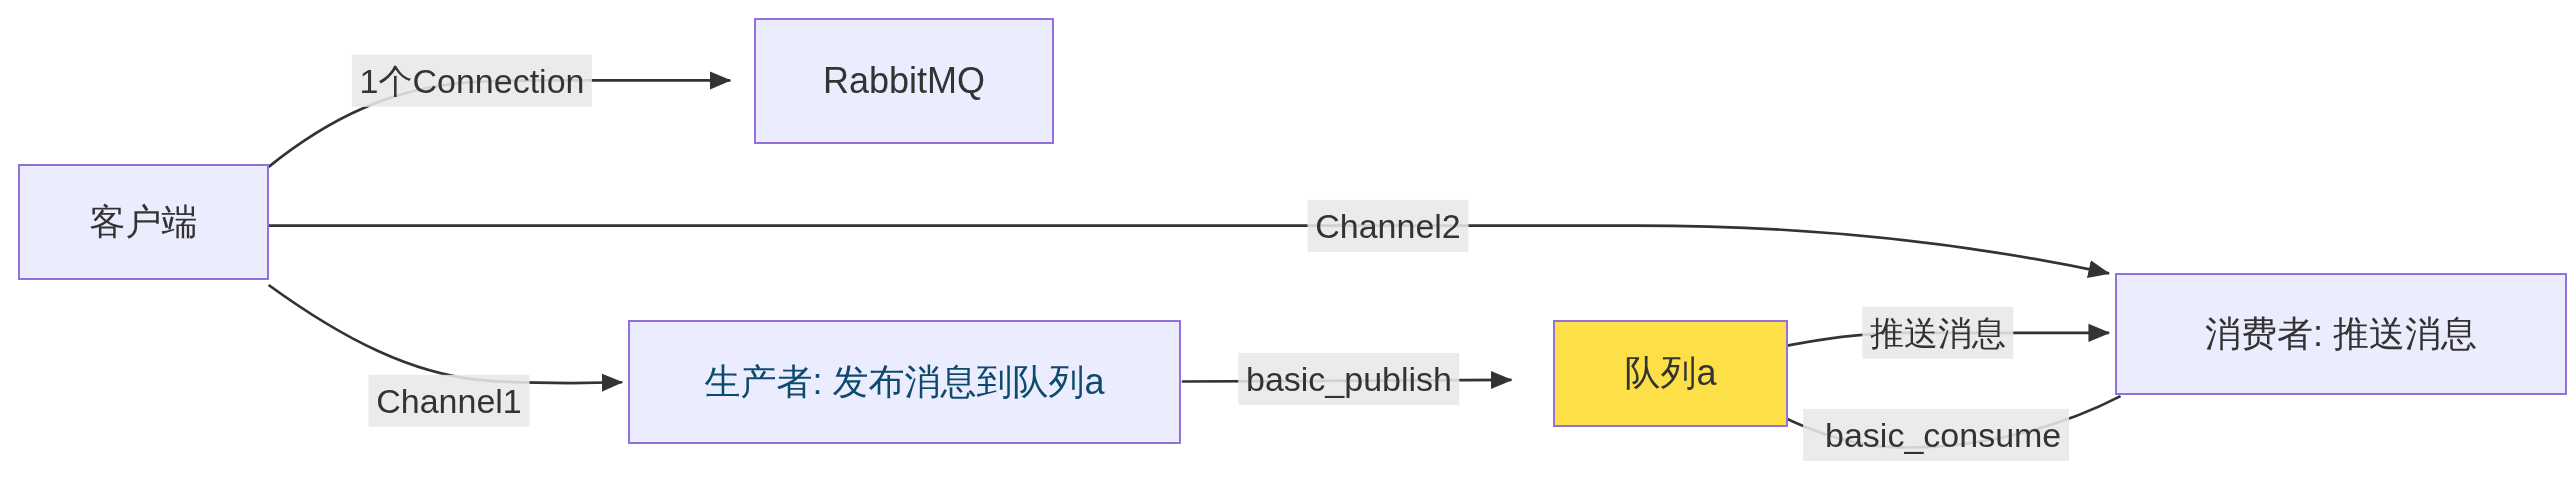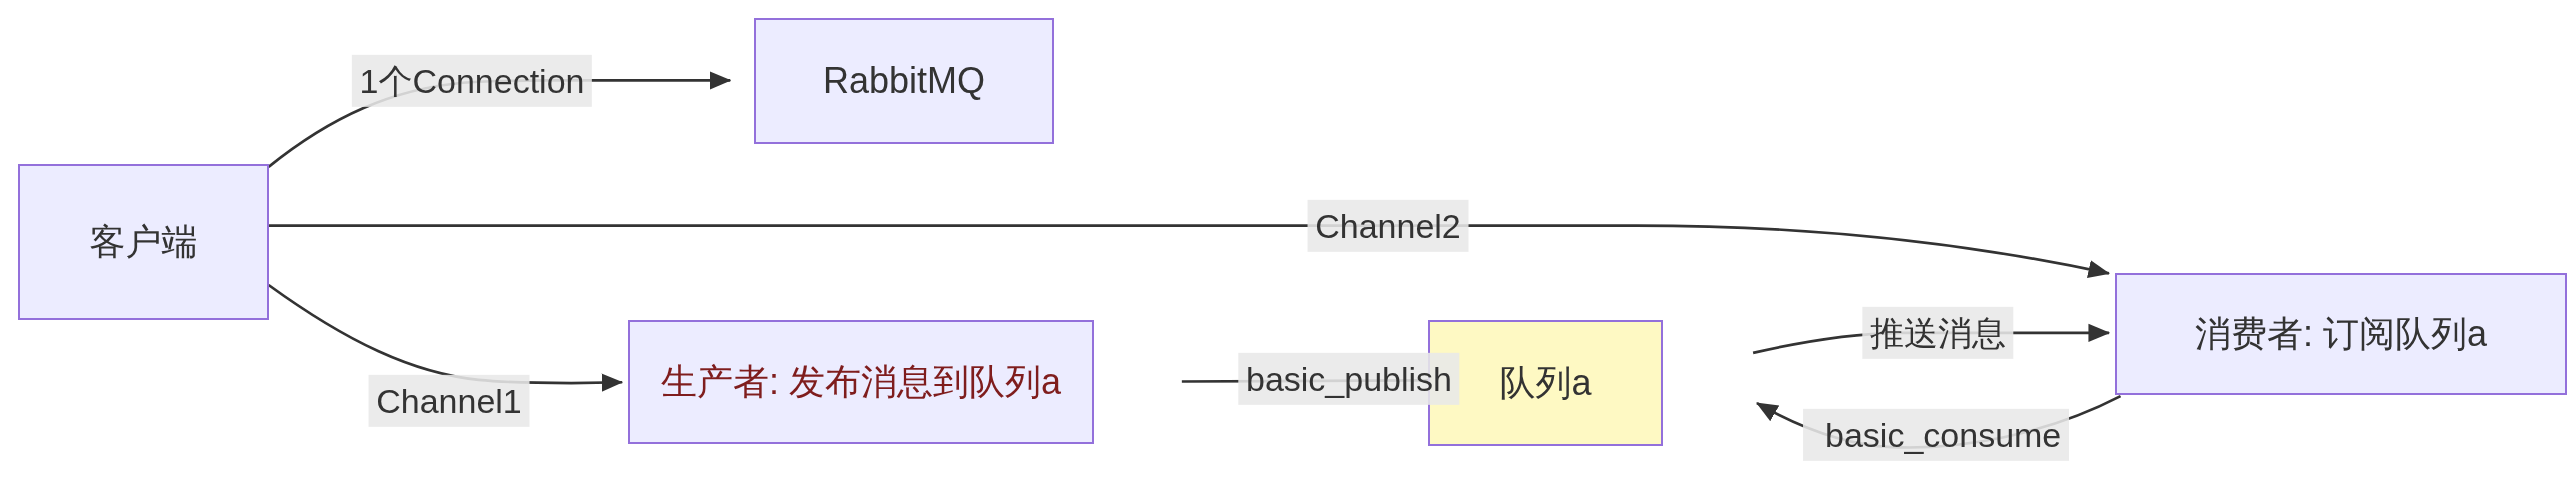--- a/index.html
+++ b/index.html
@@ -65,7 +65,7 @@
     <path class="edge" d="M2747,513 C2650,563 2540,583 2450,579 C2390,576 2330,553 2276,522" marker-end="url(#arw)" style="stroke: rgb(51, 51, 51);"></path>
   </svg>
 
-  <div class="node" style="left: 18px; top: 164px; width: 251px; height: 156px; background: rgb(236, 236, 255); border-color: rgb(147, 112, 219); color: rgb(51, 51, 51);">
+  <div class="node" style="left: 18px; top: 164px; width: 251px; height: 116px; background: rgb(236, 236, 255); border-color: rgb(147, 112, 219); color: rgb(51, 51, 51);">
     <span>客户端</span>
   </div>
 

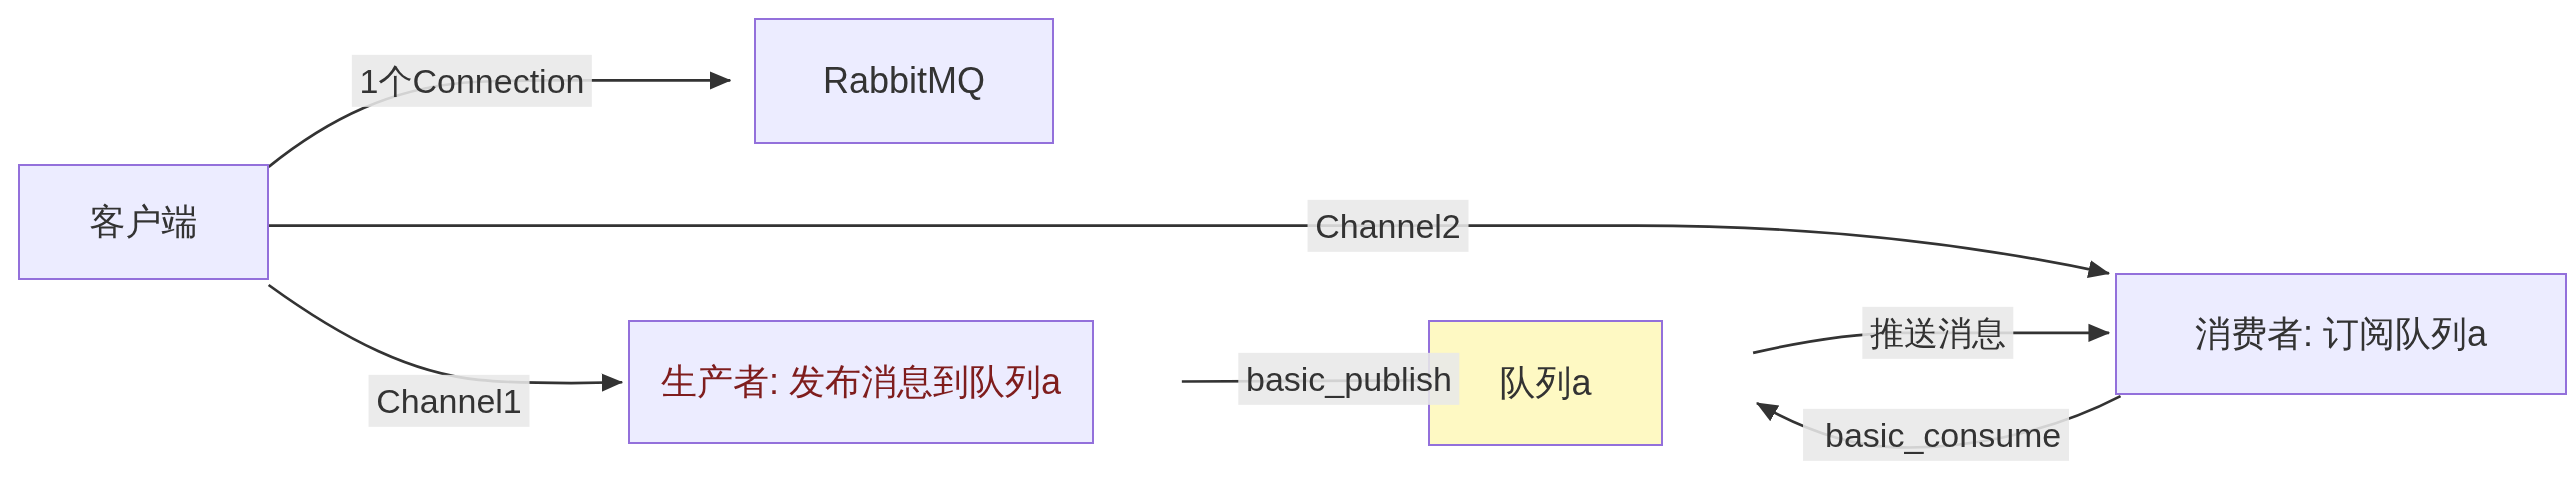--- a/index.html
+++ b/index.html
@@ -82,7 +82,7 @@
   </div>
 
   <div class="node" style="left: 2115px; top: 273px; width: 452px; height: 122px; background: rgb(236, 236, 255); border-color: rgb(147, 112, 219); color: rgb(51, 51, 51);">
-    <span>消费者: 订阅队列a</span>
+    <span>消费者: 推送消息</span>
   </div>
 
   <div class="edge-label" style="left:472px; top:81px;">1个Connection</div>

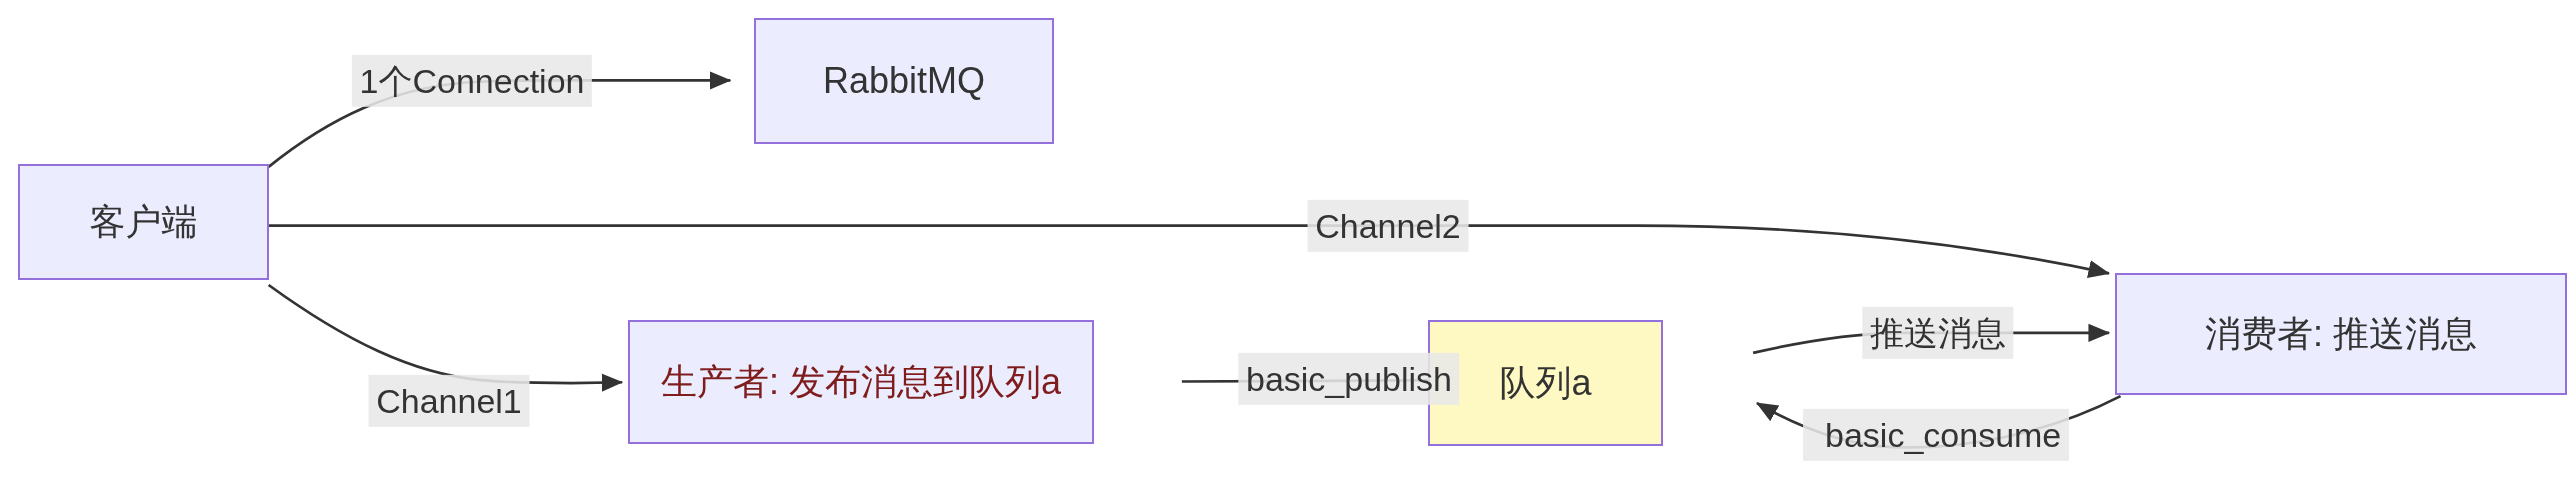--- a/index.html
+++ b/index.html
@@ -73,7 +73,7 @@
     <span>RabbitMQ</span>
   </div>
 
-  <div class="node" style="left: 628px; top: 320px; width: 466px; height: 124px; background: rgb(236, 236, 255); border-color: rgb(147, 112, 219); color: #7f1d1d;">
+  <div class="node" style="left: 628px; top: 320px; width: 553px; height: 124px; background: rgb(236, 236, 255); border-color: rgb(147, 112, 219); color: #0c4a6e;">
     <span>生产者: 发布消息到队列a</span>
   </div>
 

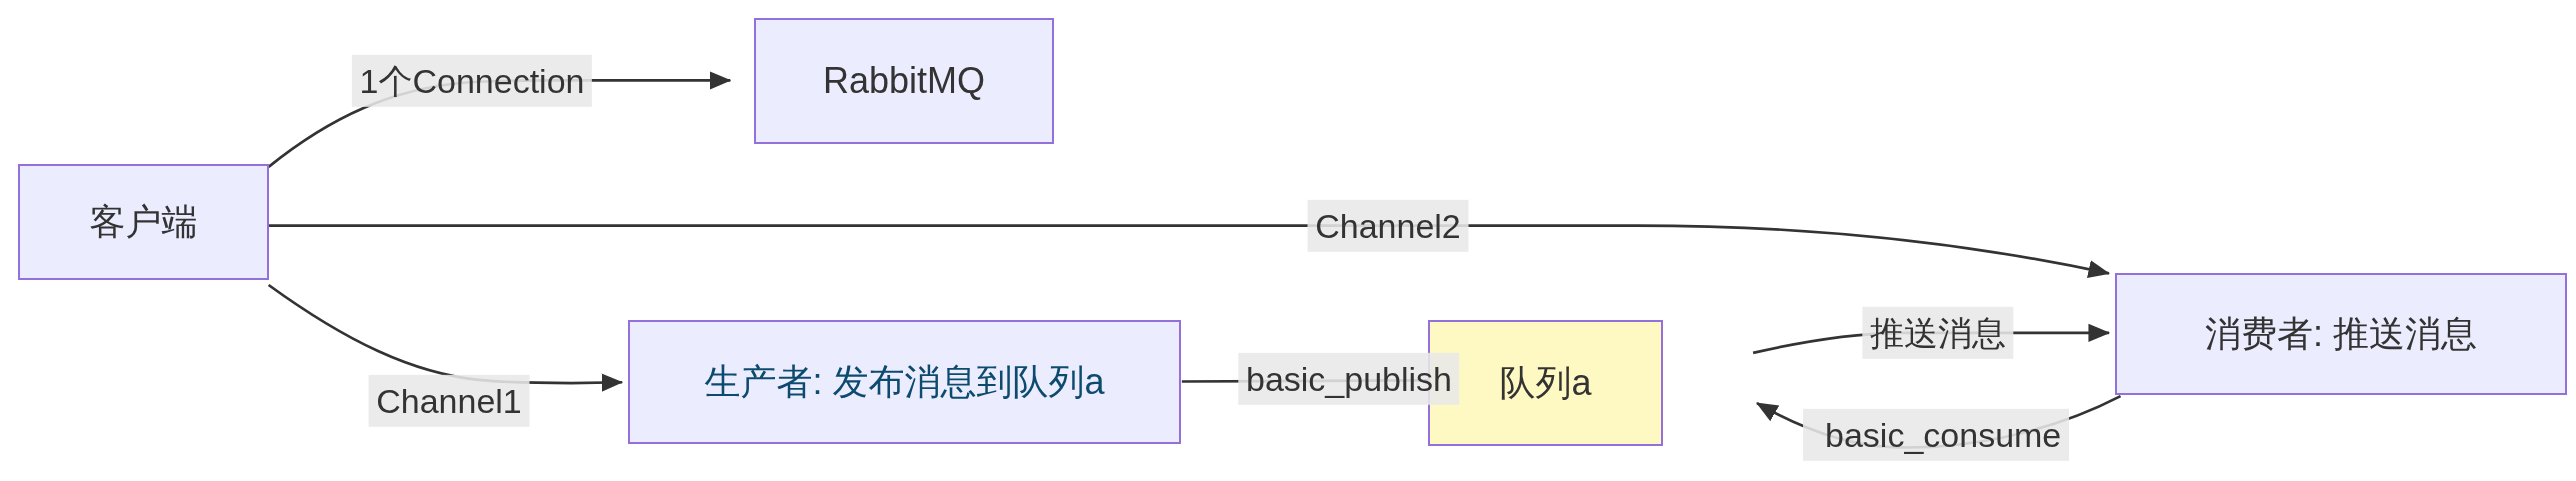--- a/index.html
+++ b/index.html
@@ -77,7 +77,7 @@
     <span>生产者: 发布消息到队列a</span>
   </div>
 
-  <div class="node" style="left: 1428px; top: 320px; width: 235px; height: 126px; background: #fef9c3; border-color: rgb(147, 112, 219); color: rgb(51, 51, 51);">
+  <div class="node" style="left: 1553px; top: 320px; width: 235px; height: 107px; background: #fde047; border-color: rgb(147, 112, 219); color: rgb(51, 51, 51);">
     <span>队列a</span>
   </div>
 

